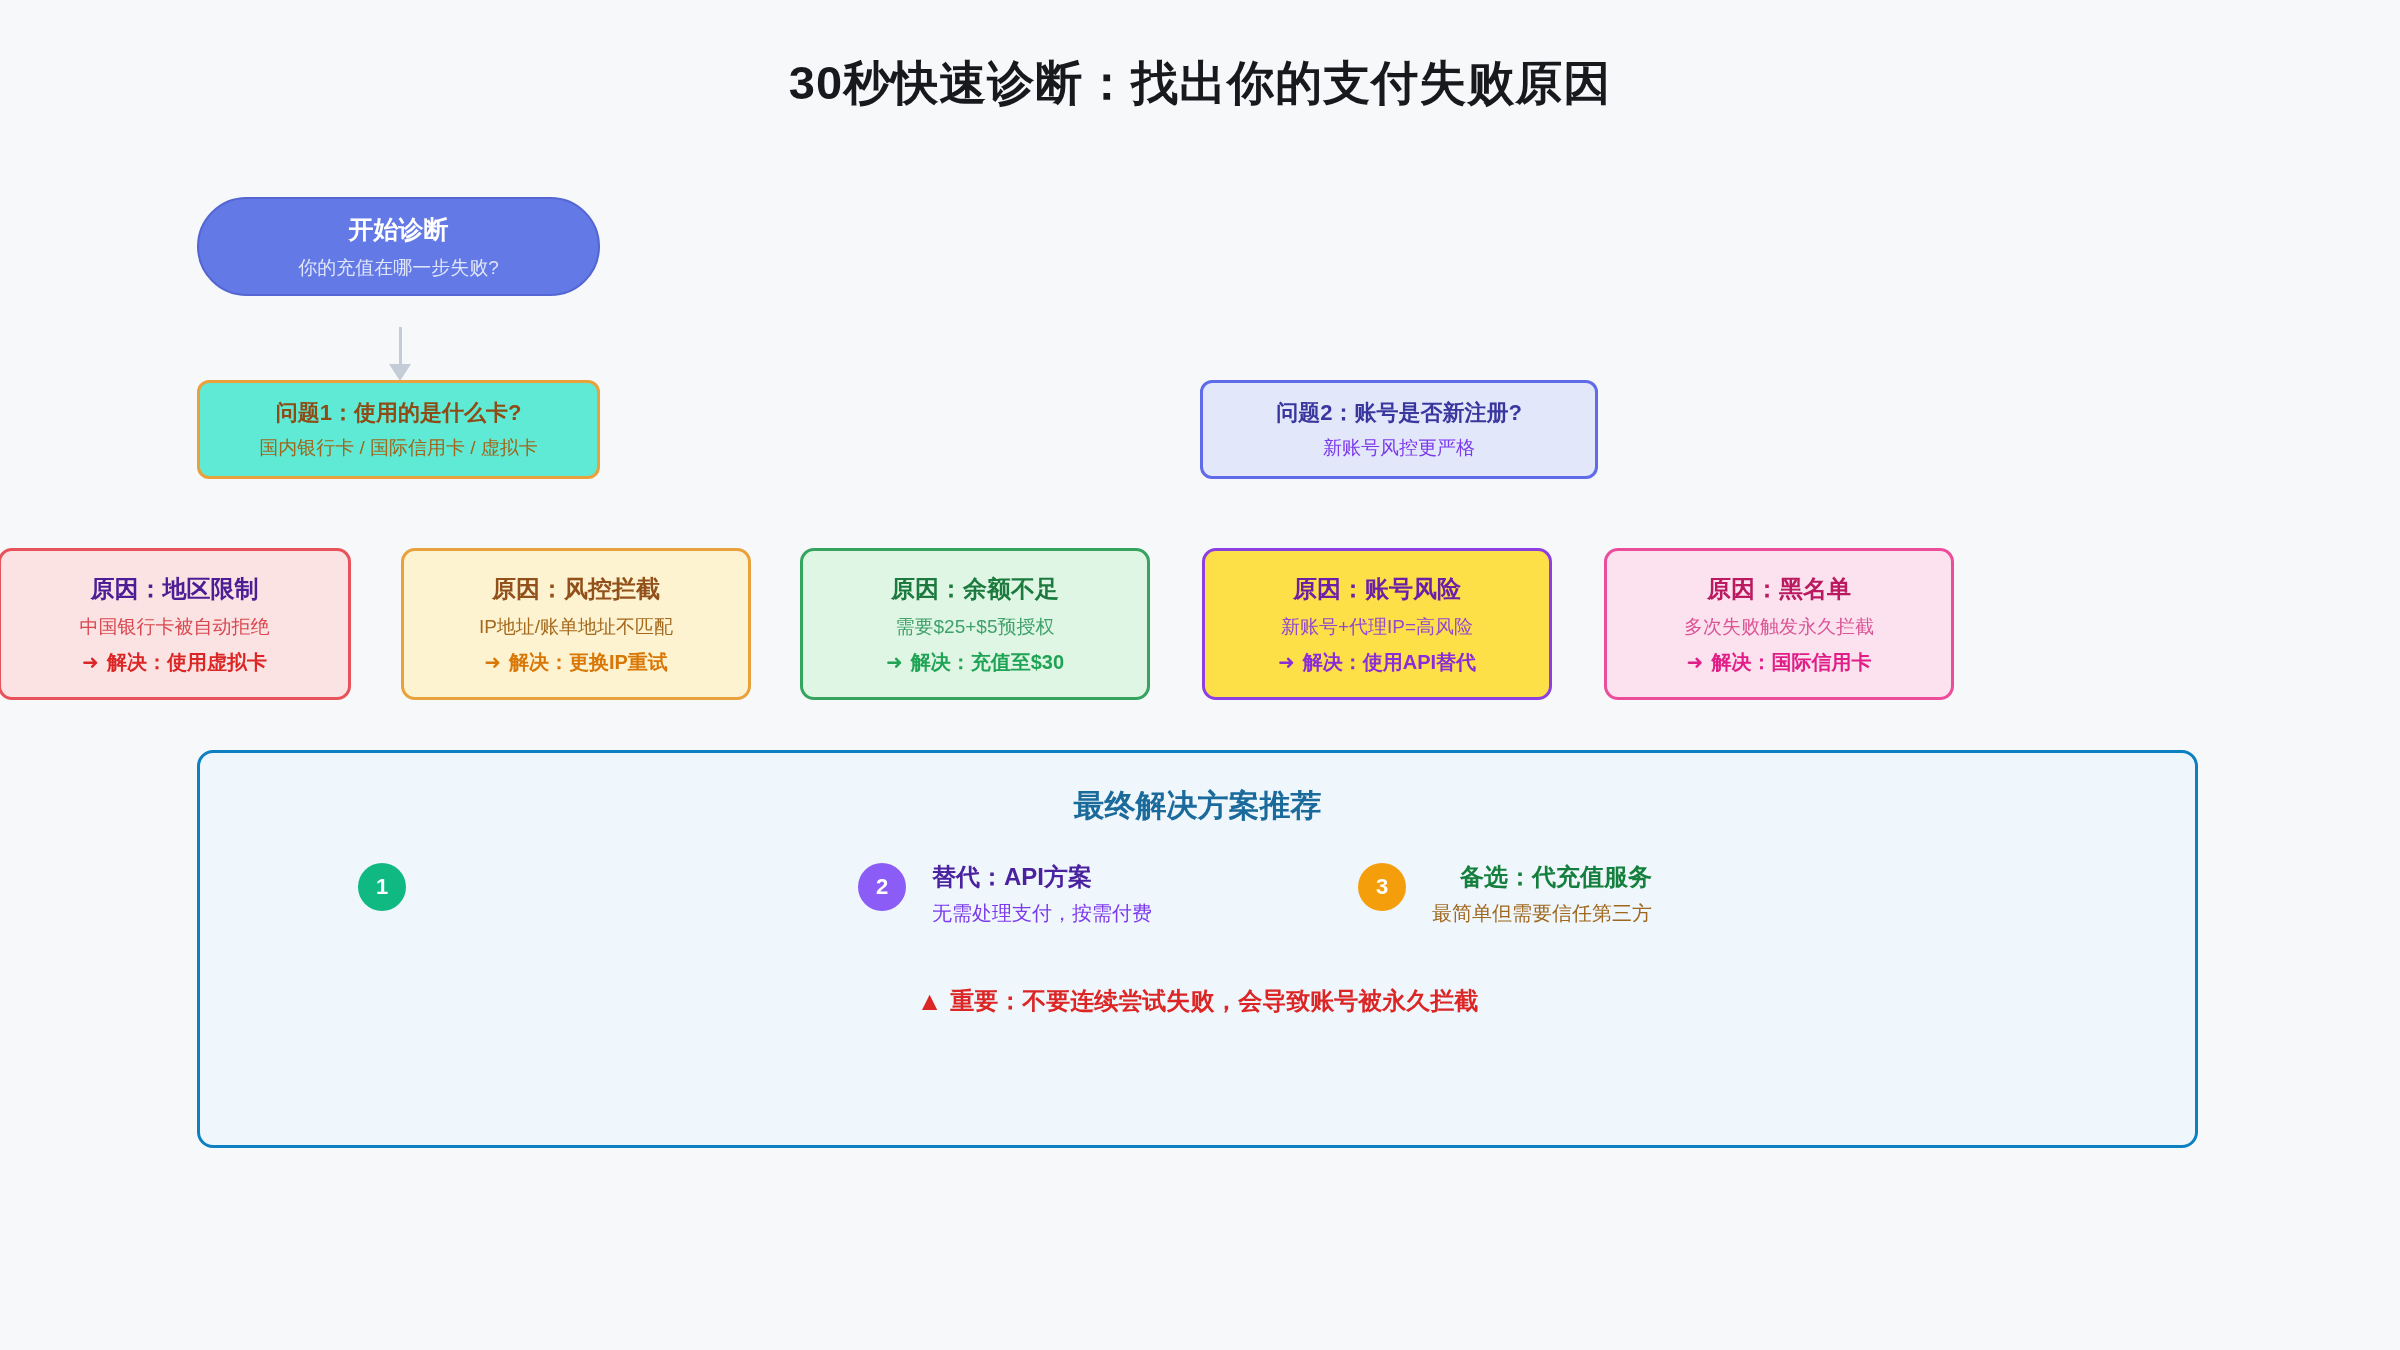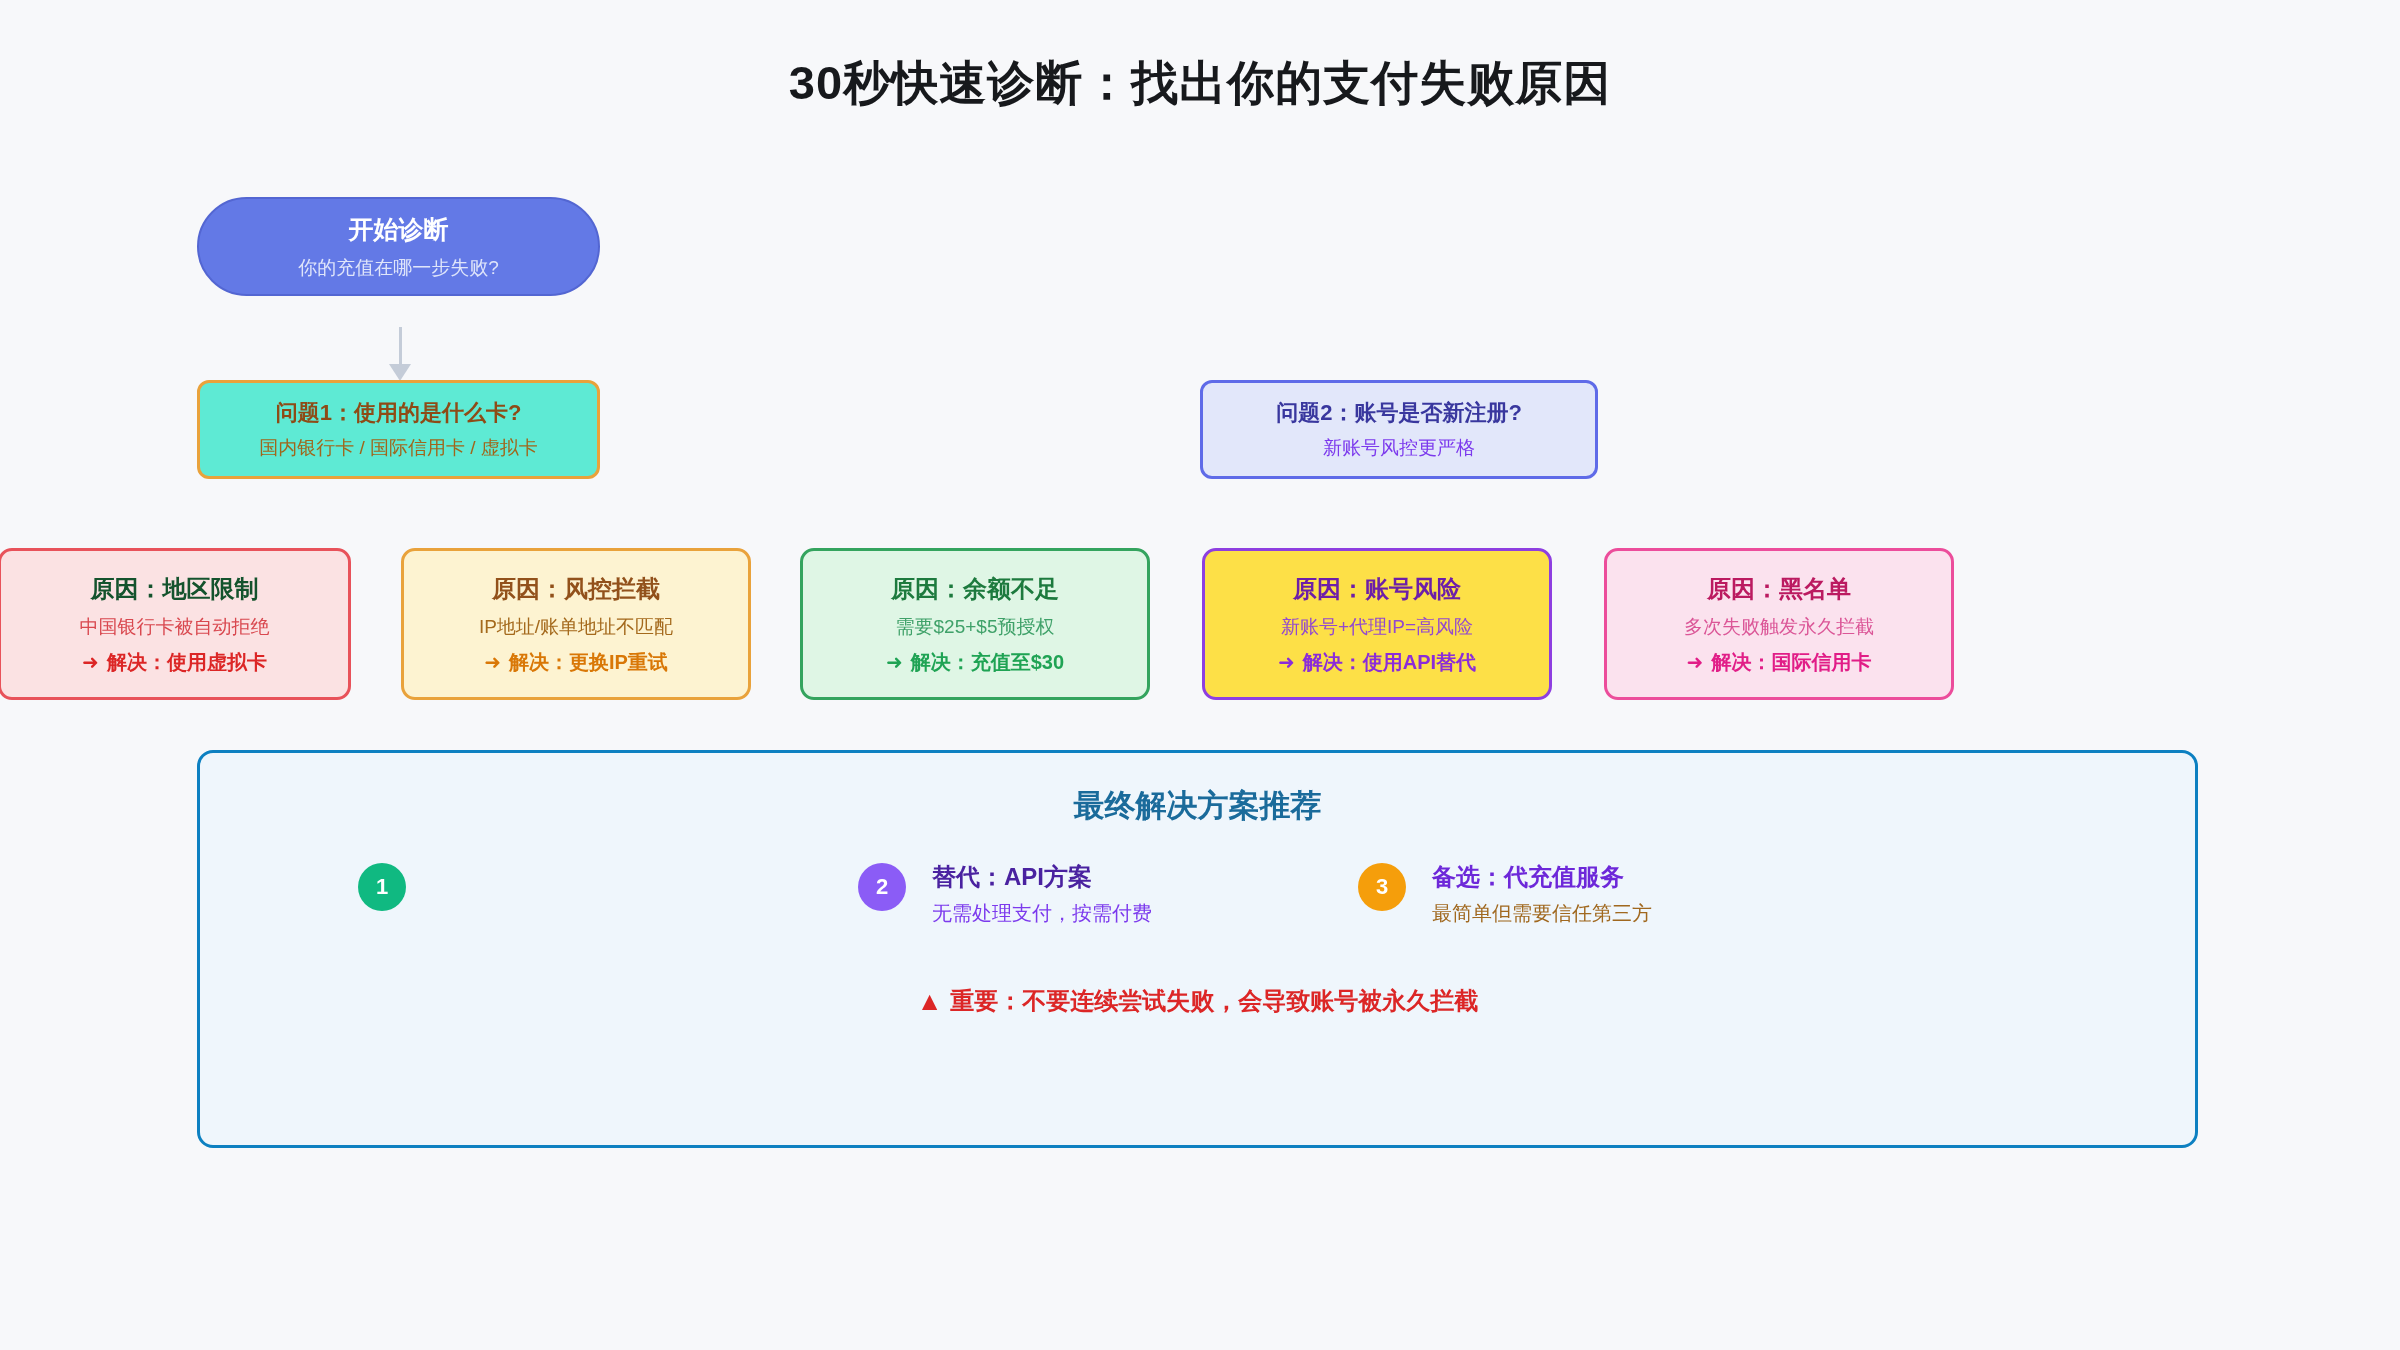--- a/index.html
+++ b/index.html
@@ -64,7 +64,7 @@
   .cause .sol .arr { font-size:20px; }
 
   .c1 { left:-2px; width:353px; background:#FBE2E3; border:3px solid #E8525A; }
-  .c1 .t { color:#14532d; } .c1 .d { color:#D9484F; } .c1 .sol { color:#DC2626; }
+  .c1 .t { color:#4c1d95; } .c1 .d { color:#D9484F; } .c1 .sol { color:#DC2626; }
   .c2 { left:401px; background:#FDF3D1; border:3px solid #E9A23B; }
   .c2 .t { color:#92511B; } .c2 .d { color:#A4691C; } .c2 .sol { color:#D97706; }
   .c3 { left:800px; background:#DFF6E5; border:3px solid #34A45E; }

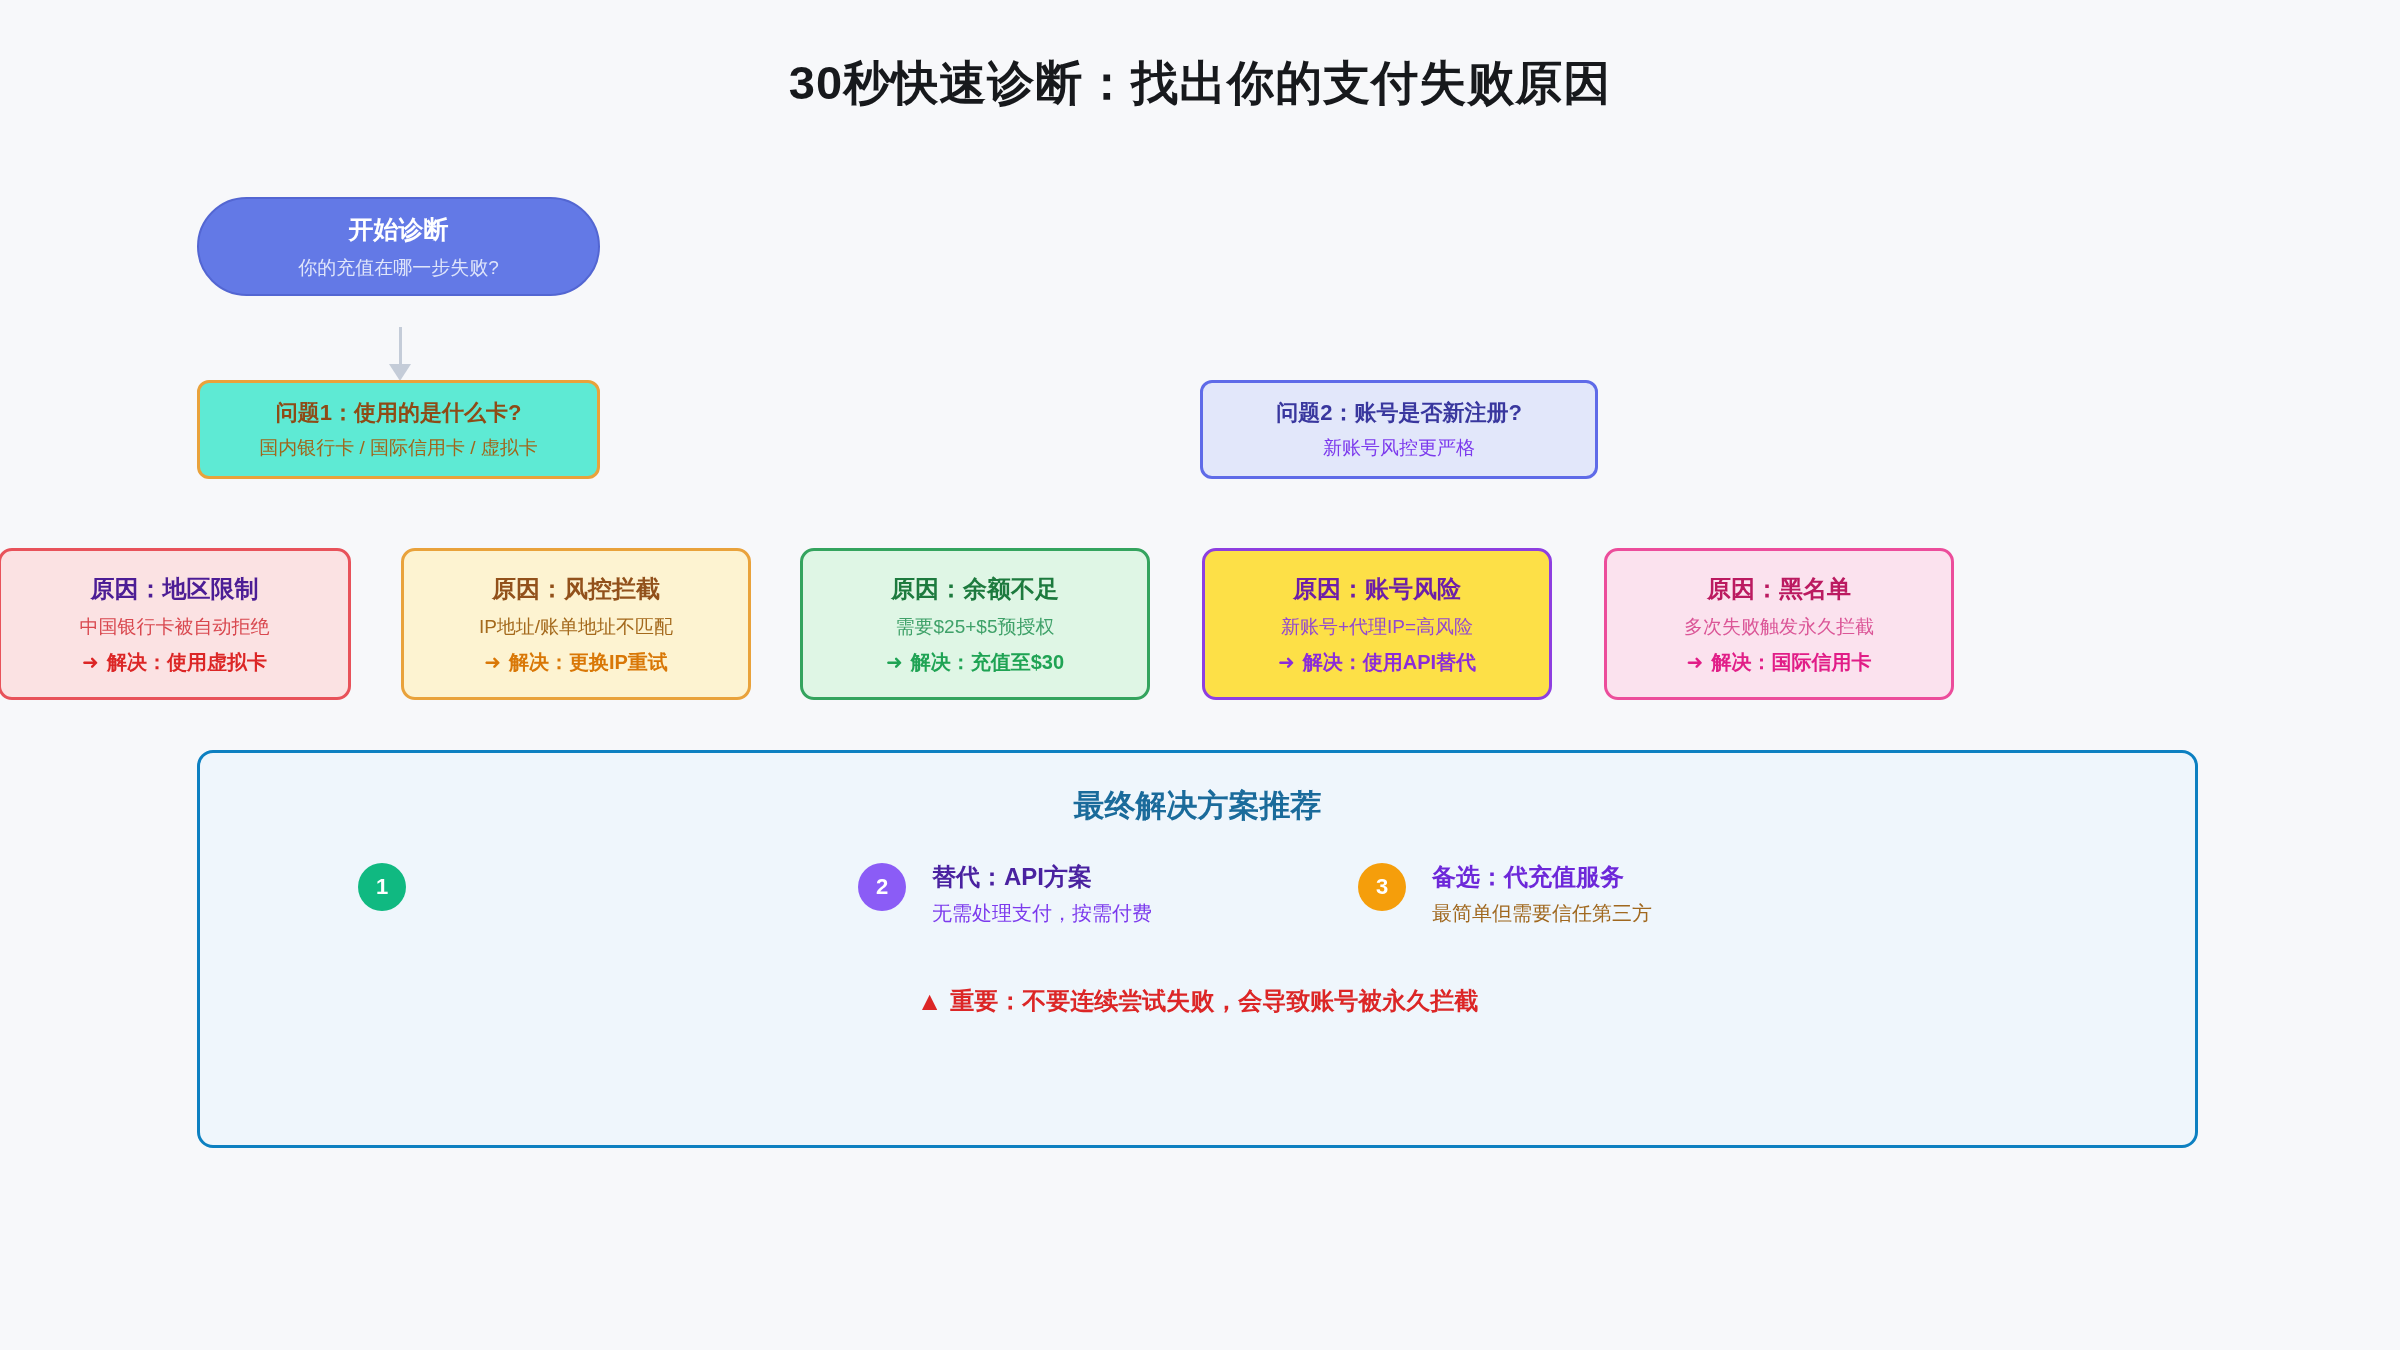--- a/index.html
+++ b/index.html
@@ -100,7 +100,7 @@
   .rec2 .rt { color:#4A22A0; } .rec2 .rs { color:#7C3AED; }
   .rec3 { left:1158px; }
   .rec3 .badge { background:#F59E0B; }
-  .rec3 .rt { color:#6d28d9; } .rec3 .rs { color:#A0681F; }
+  .rec3 .rt { color:#15803d;text-align:right; } .rec3 .rs { color:#A0681F; }
 
   .warning {
     position:absolute; top:232px; left:0; width:100%;

